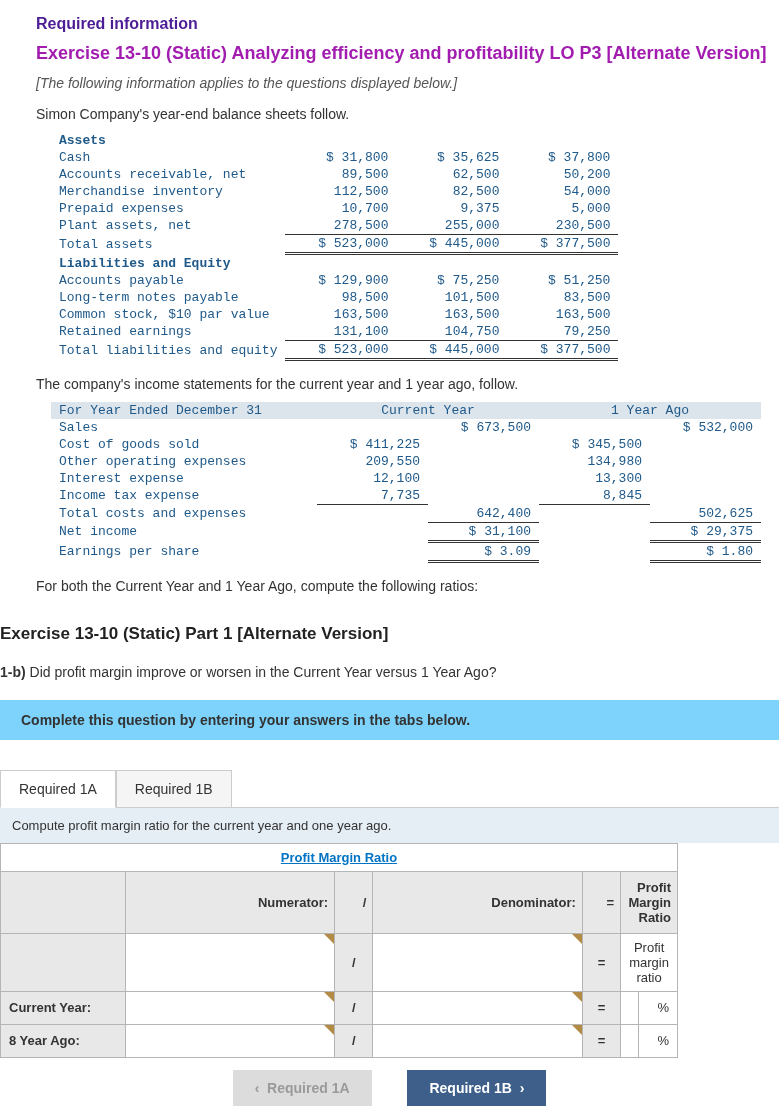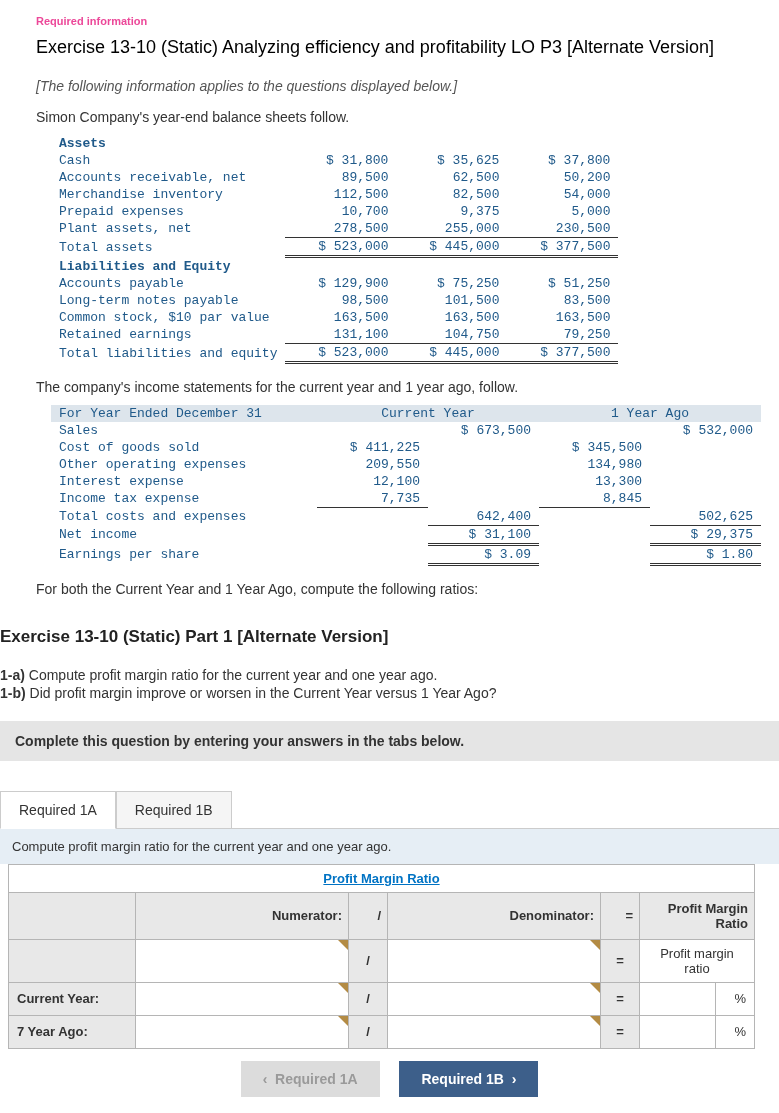--- a/index.html
+++ b/index.html
@@ -4,7 +4,7 @@
 <style>
   body { margin:0; font-family: Arial, Helvetica, sans-serif; font-size:14px; color:#333; background:#fff; width:779px; }
   .pad { padding:0 0 0 36px; }
-  .req-info { color:#ec4899; font-weight:bold; font-size:11px; margin:15px 0 10px; }
+  .req-info { color:#4c1d95; font-weight:bold; font-size:16px; margin:15px 0 10px; }
   .title { font-weight:normal; font-size:18px; color:#000000; margin-bottom:20px; }
   .italic-note { font-style:italic; color:#555; margin-bottom:15px; }
   .body-text { margin:15px 0 10px; color:#333; }

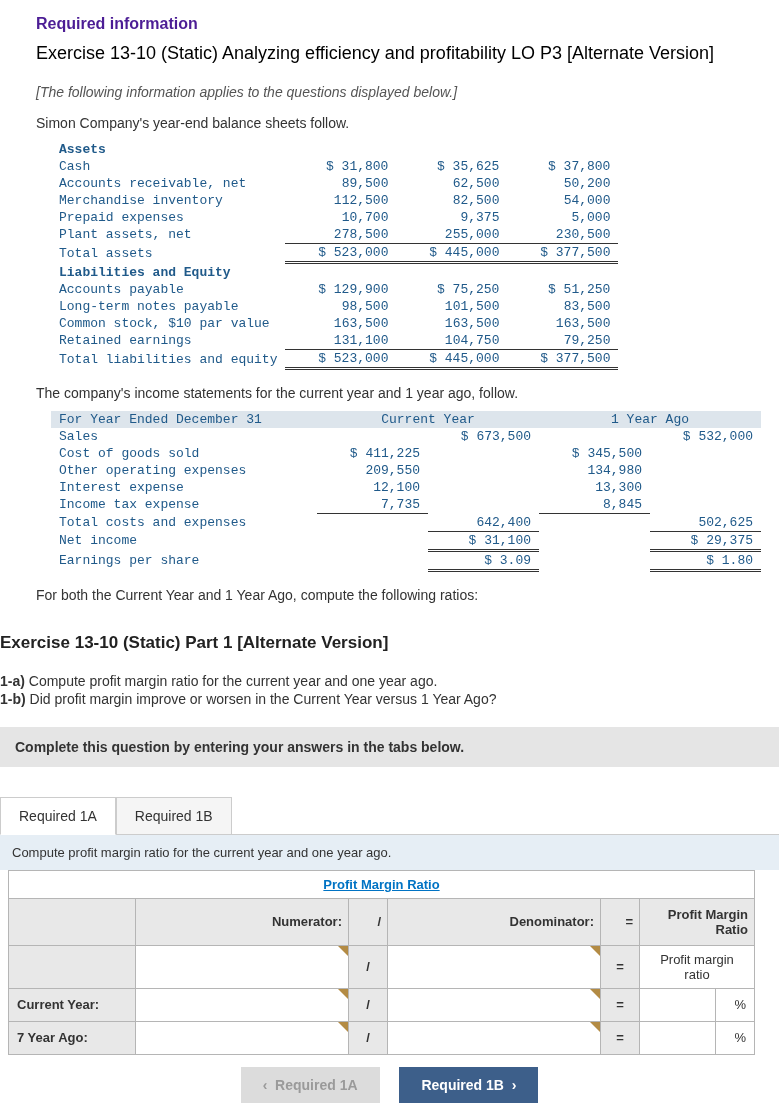--- a/index.html
+++ b/index.html
@@ -5,7 +5,7 @@
   body { margin:0; font-family: Arial, Helvetica, sans-serif; font-size:14px; color:#333; background:#fff; width:779px; }
   .pad { padding:0 0 0 36px; }
   .req-info { color:#4c1d95; font-weight:bold; font-size:16px; margin:15px 0 10px; }
-  .title { font-weight:normal; font-size:18px; color:#000000; margin-bottom:20px; }
+  .title { font-weight:bold; font-size:18px; color:#a21caf; margin-bottom:11px; }
   .italic-note { font-style:italic; color:#555; margin-bottom:15px; }
   .body-text { margin:15px 0 10px; color:#333; }
   table.fin { border-collapse:collapse; font-family:"Courier New",monospace; font-size:13px; color:#205a8a; margin-left:15px; }

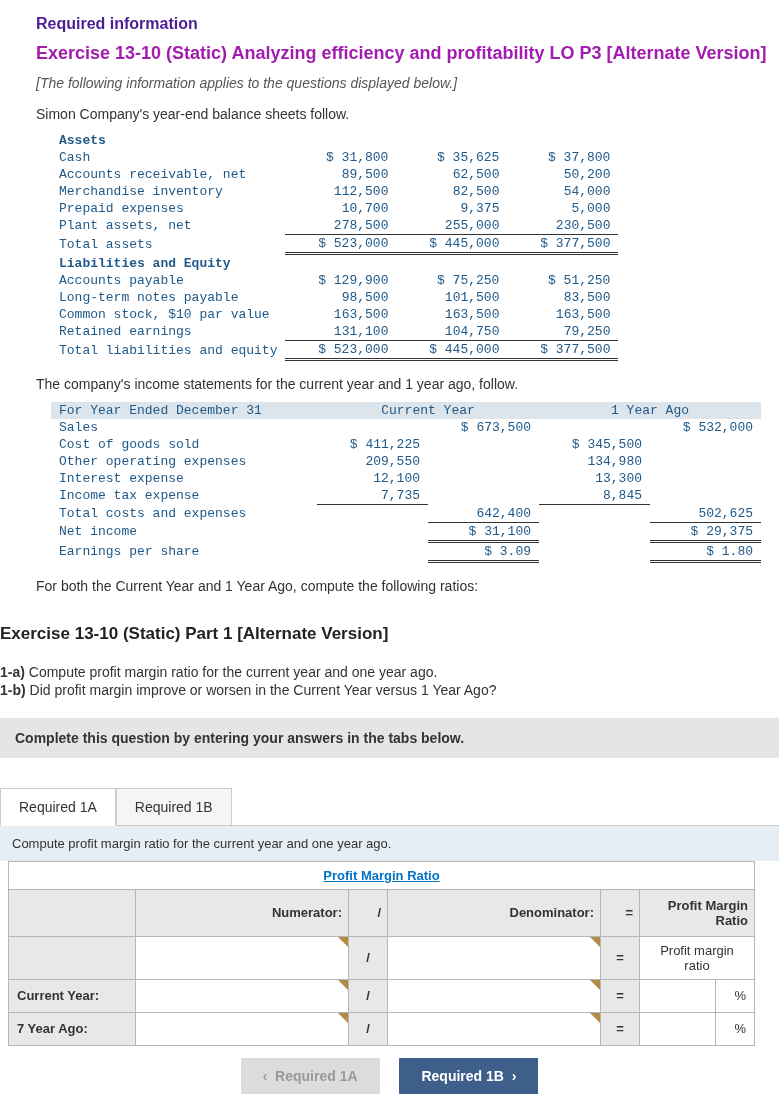--- a/index.html
+++ b/index.html
@@ -215,7 +215,6 @@
 
 <div style="padding-left:0;">
   <div class="part-title">Exercise 13-10 (Static) Part 1 [Alternate Version]</div>
-  <div class="qtext"><b>1-a)</b><span> Compute profit margin ratio for the current year and one year ago.</span></div>
   <div class="qtext"><b>1-b)</b><span> Did profit margin improve or worsen in the Current Year versus 1 Year Ago?</span></div>
 
   <div class="ans-box">Complete this question by entering your answers in the tabs below.</div>

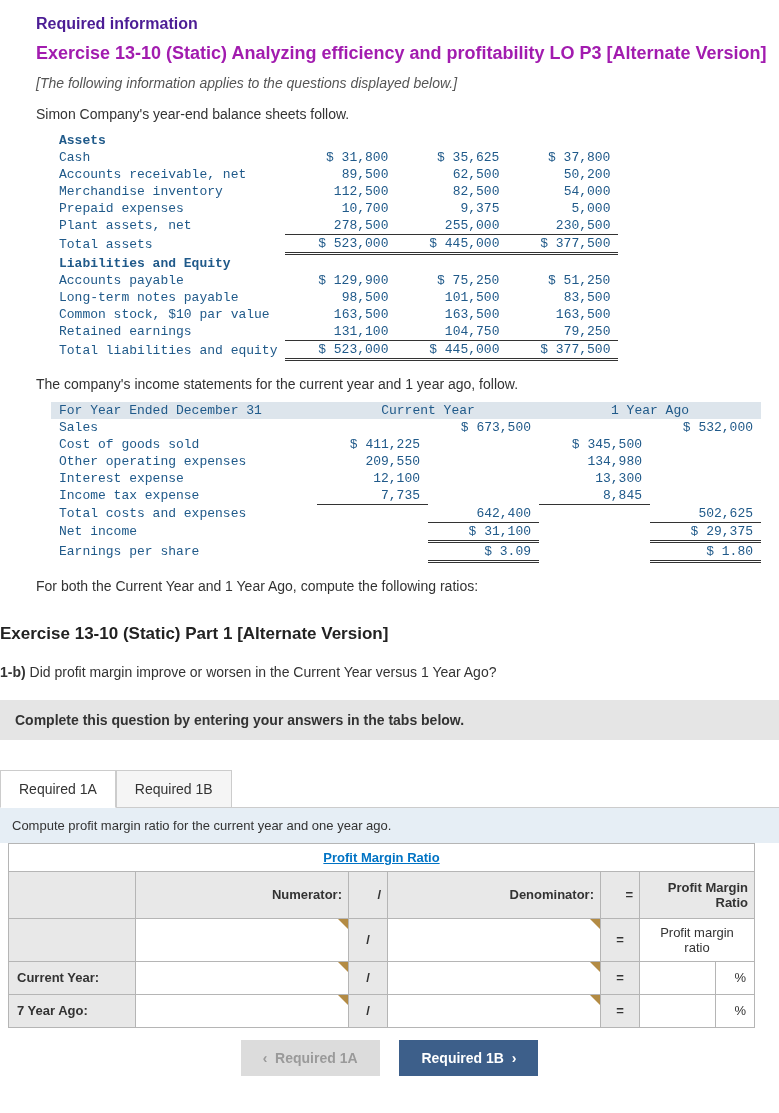--- a/index.html
+++ b/index.html
@@ -18,7 +18,7 @@
   .part-title { font-weight:bold; font-size:17px; color:#222; margin:30px 0 20px; }
   .qtext { margin:2px 0; }
   .qtext b { font-weight:bold; }
-  .ans-box { background:#e5e5e5; padding:12px 15px; margin:20px 0 0 0; font-weight:bold; }
+  .ans-box { background:#7dd3fc; padding:12px 21px; margin:20px 0 0 0; font-weight:bold; }
   .tabs { display:flex; margin-top:30px; border-bottom:1px solid #ccc; }
   .tab { padding:10px 18px; font-size:14px; border:1px solid #ccc; background:#f5f5f5; cursor:pointer; margin-bottom:-1px; }
   .tab.active { background:#fff; border-bottom:1px solid #fff; }

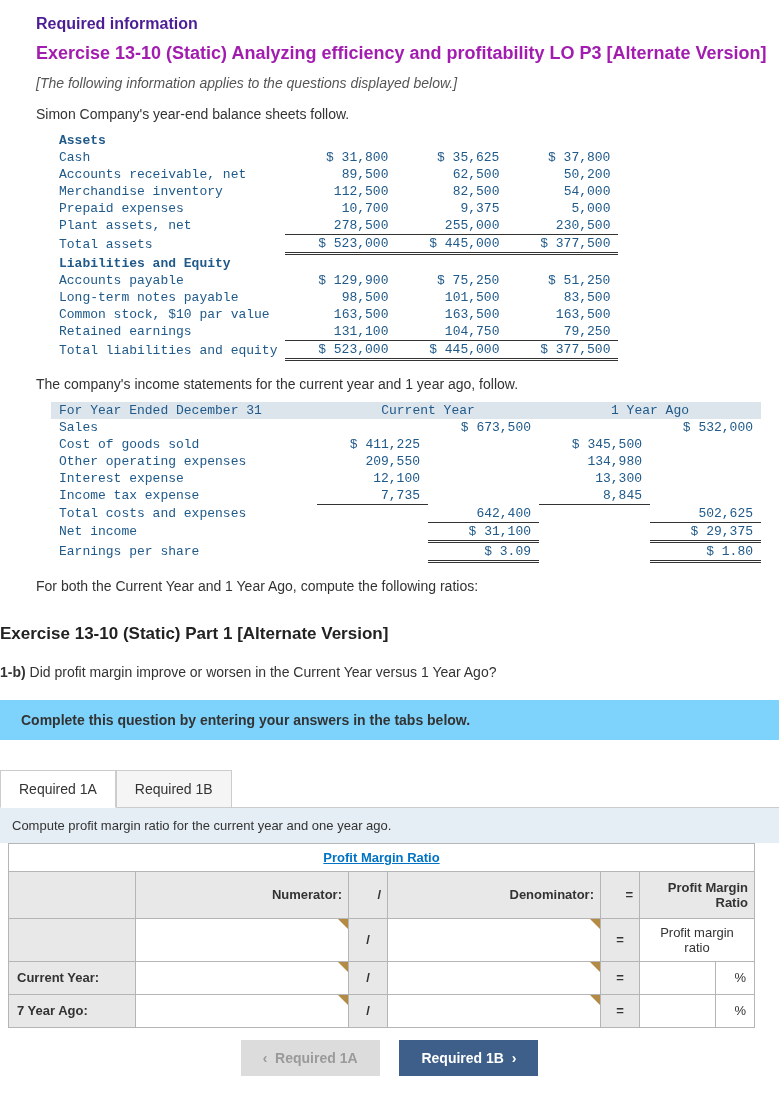--- a/index.html
+++ b/index.html
@@ -23,7 +23,7 @@
   .tab { padding:10px 18px; font-size:14px; border:1px solid #ccc; background:#f5f5f5; cursor:pointer; margin-bottom:-1px; }
   .tab.active { background:#fff; border-bottom:1px solid #fff; }
   .tab-instr { background:#e6eef5; padding:10px 12px; font-size:13px; color:#333; }
-  table.answer { border-collapse:collapse; width:747px;margin-left:8px; }
+  table.answer { border-collapse:collapse; width:678px; }
   table.answer th, table.answer td { border:1px solid #b5b5b5; font-size:13px; }
   .ans-title-row th { background:#fff; color:#0073c4; font-weight:bold; text-decoration:underline; padding:6px; text-align:center; }
   .ans-hdr th { background:#e8e8e8; font-weight:bold; padding:8px 6px; text-align:right; }

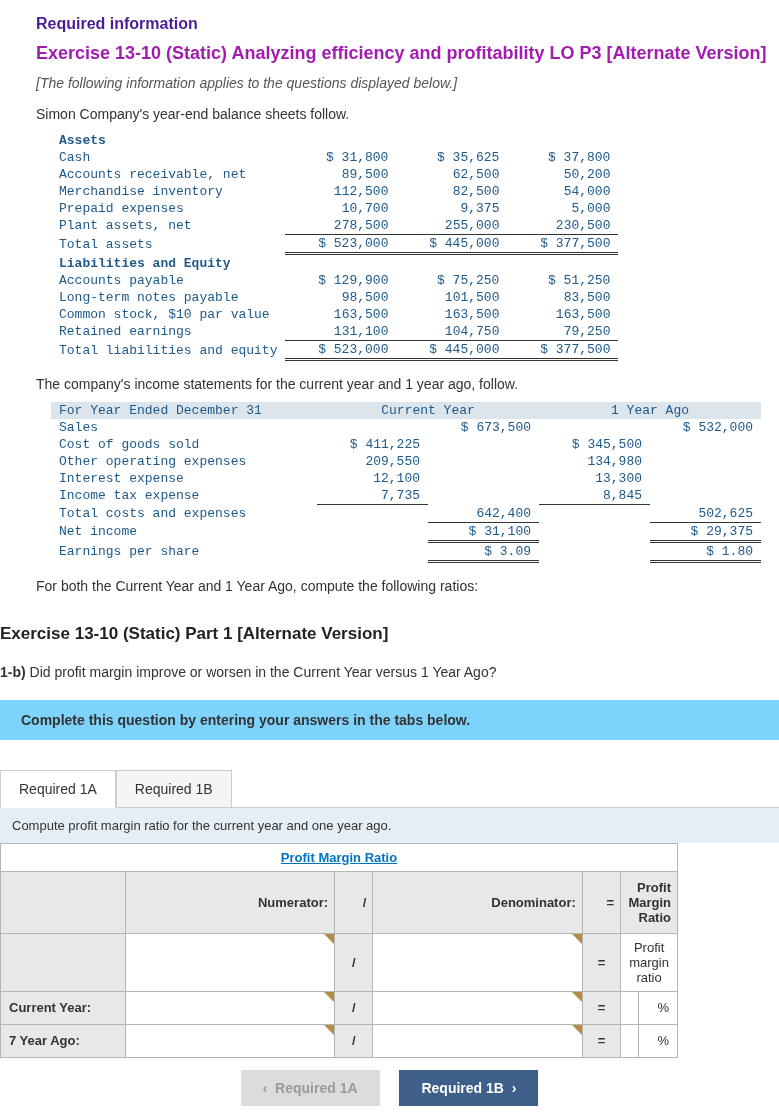--- a/index.html
+++ b/index.html
@@ -264,7 +264,7 @@
       <td class="result-cell pct" style="width:22px">%</td>
     </tr>
     <tr>
-      <td class="row-lbl">7 Year Ago:</td>
+      <td class="row-lbl">8 Year Ago:</td>
       <td class="inp-cell">
             <div class="tri"></div>
           </td>

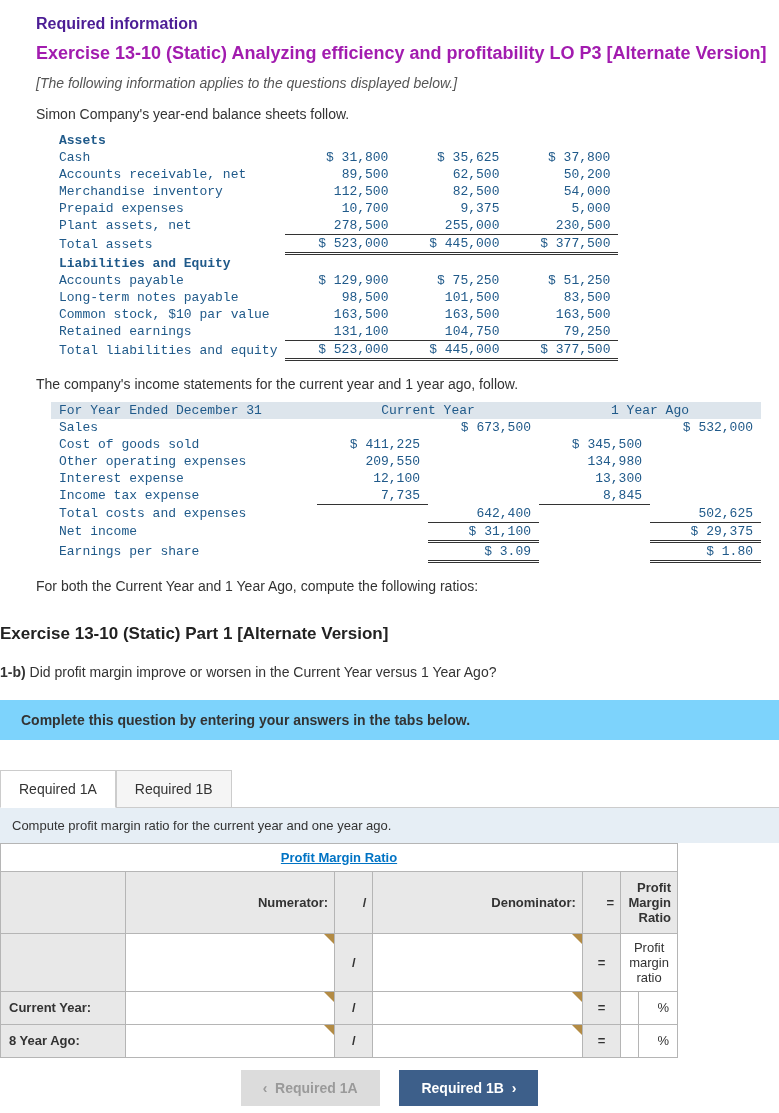--- a/index.html
+++ b/index.html
@@ -35,7 +35,7 @@
   .result-cell { background:#fff; padding:6px 8px; text-align:right; }
   .pct { font-weight:normal; }
   .nav-btns { text-align:center; margin:12px 0 20px; }
-  .nav-btn { display:inline-block; padding:10px 22px; font-size:14px; font-weight:bold; margin:0 8px; border:none; cursor:pointer; }
+  .nav-btn { display:inline-block; padding:10px 22px; font-size:14px; font-weight:bold; margin:0 16px; border:none; cursor:pointer; }
   .nav-prev { background:#dcdcdc; color:#9a9a9a; }
   .nav-next { background:#3d5f8a; color:#fff; }
   .chev { font-weight:bold; }

